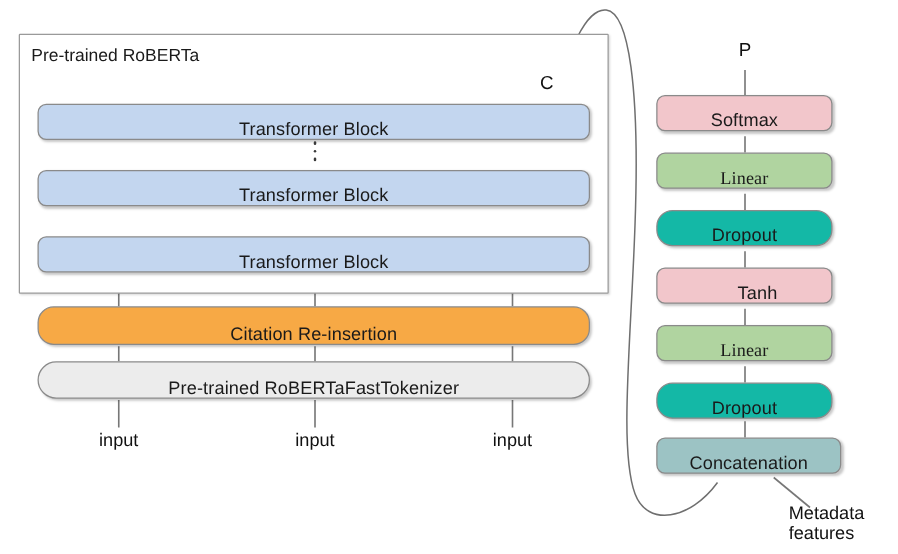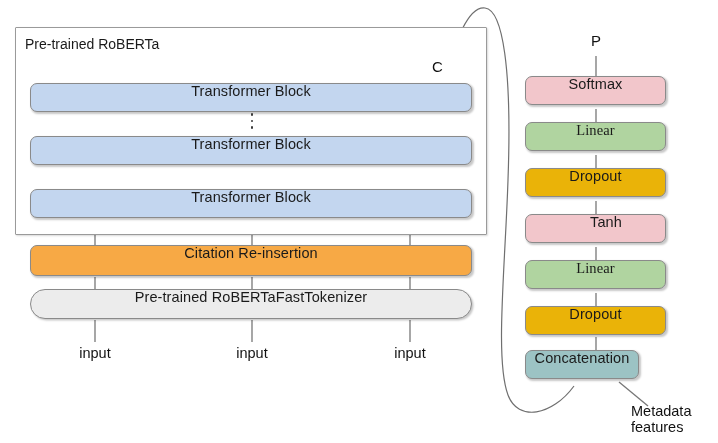--- a/index.html
+++ b/index.html
@@ -21,7 +21,7 @@
     border:1px solid #8a8a8a;
     border-radius:7px;
     display:flex;
-    align-items:flex-start;
+    align-items:flex-end;
     justify-content:center;
     font-size:14.5px;
     line-height:1;

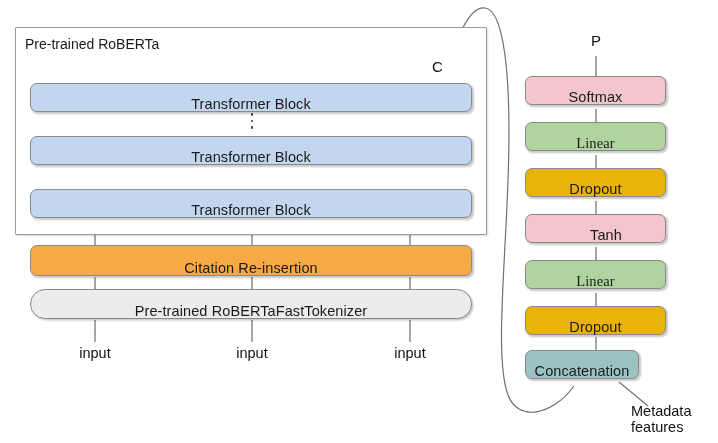--- a/index.html
+++ b/index.html
@@ -56,7 +56,7 @@
   .c-gray   {background:#ececec;}
   .c-pink   {background:#f2c6cb;}
   .c-green  {background:#b0d4a0;font-family:Liberation Serif, serif;}
-  .c-purple {background:#eab308;}
+  .c-purple {background:#14b8a6;border-radius:13px;}
   .c-teal   {background:#9cc3c4;}
 
   

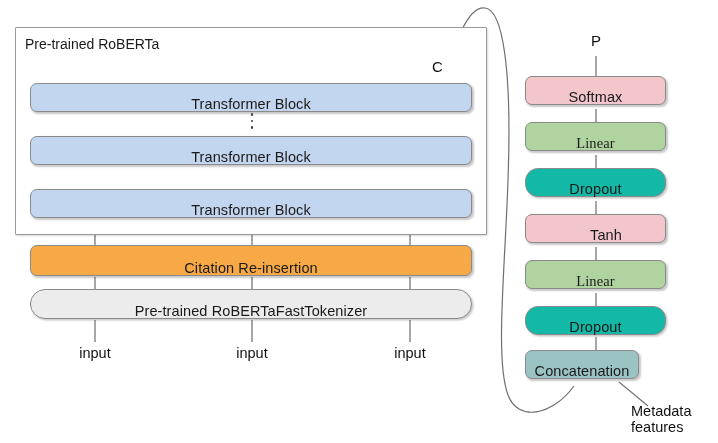--- a/index.html
+++ b/index.html
@@ -52,7 +52,7 @@
 
   
   .c-blue   {background:#c3d6ef;}
-  .c-orange {background:#f7a945;}
+  .c-orange {background:#f7a945;border-radius:13px;}
   .c-gray   {background:#ececec;}
   .c-pink   {background:#f2c6cb;}
   .c-green  {background:#b0d4a0;font-family:Liberation Serif, serif;}

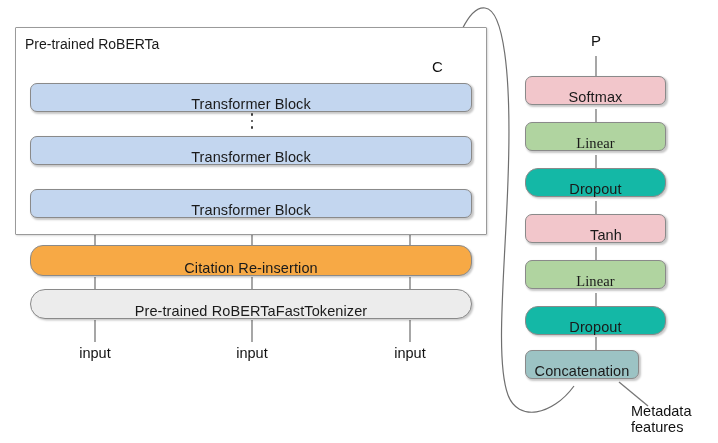--- a/index.html
+++ b/index.html
@@ -200,7 +200,7 @@
     <span>Dropout</span>
   </div>
 
-  <div class="node c-teal" style="left:525px;top:350px;width:114px;height:29px;">
+  <div class="node c-teal" style="left:525px;top:350px;width:148px;height:29px;">
     <span>Concatenation</span>
   </div>
 

